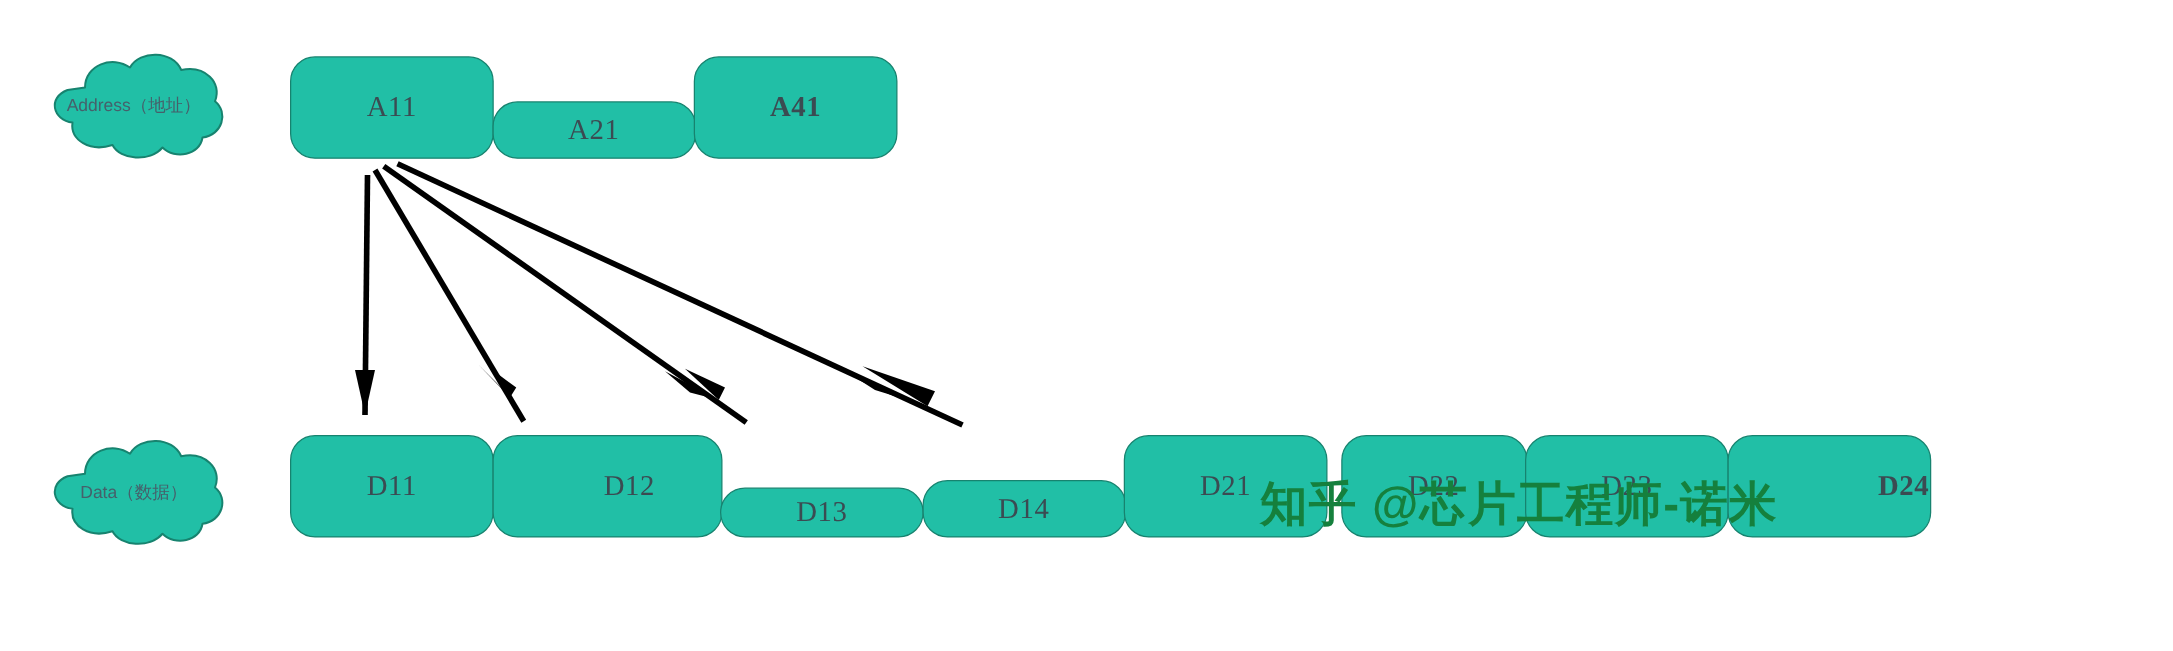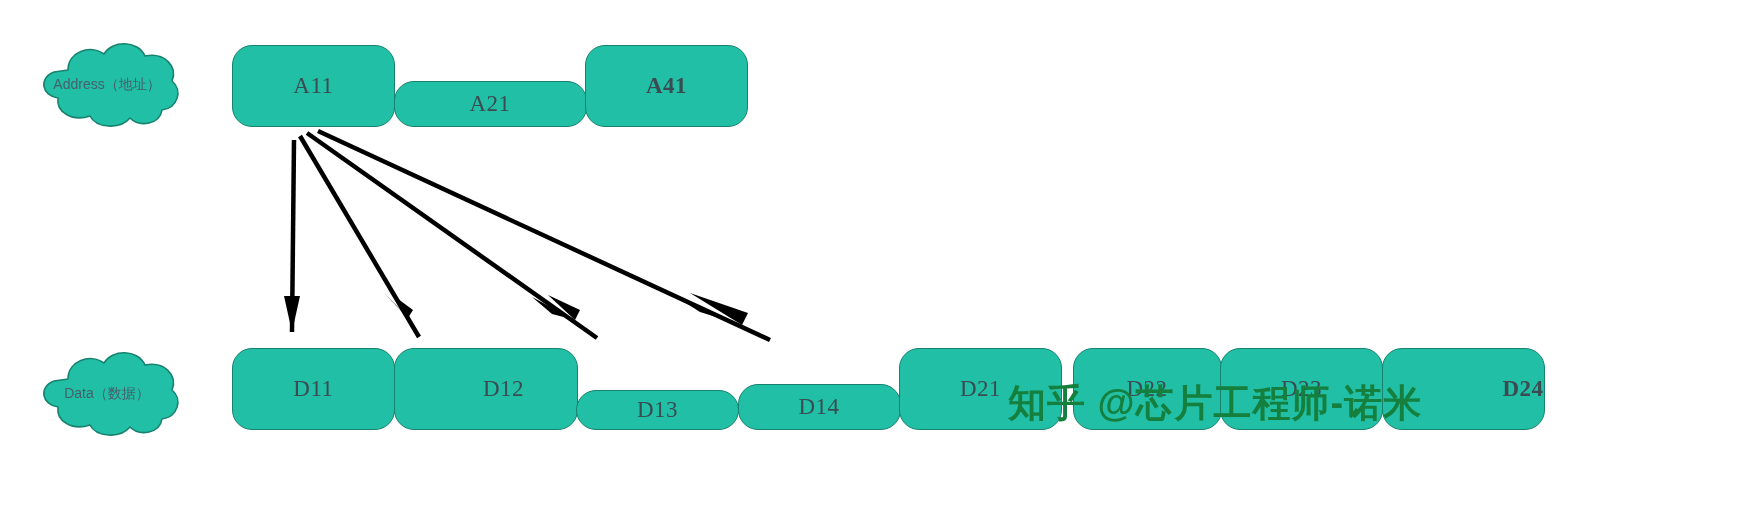--- a/index.html
+++ b/index.html
@@ -111,7 +111,7 @@
       <div class="cell" style="width: 163px;">
         <span>A11</span>
       </div>
-      <div class="cell" style="width: 193px; margin-top: 36px;">
+      <div class="cell" style="width: 163px; margin-top: 36px;">
         <span>A21</span>
       </div>
       <div class="cell" style="width: 163px;">

